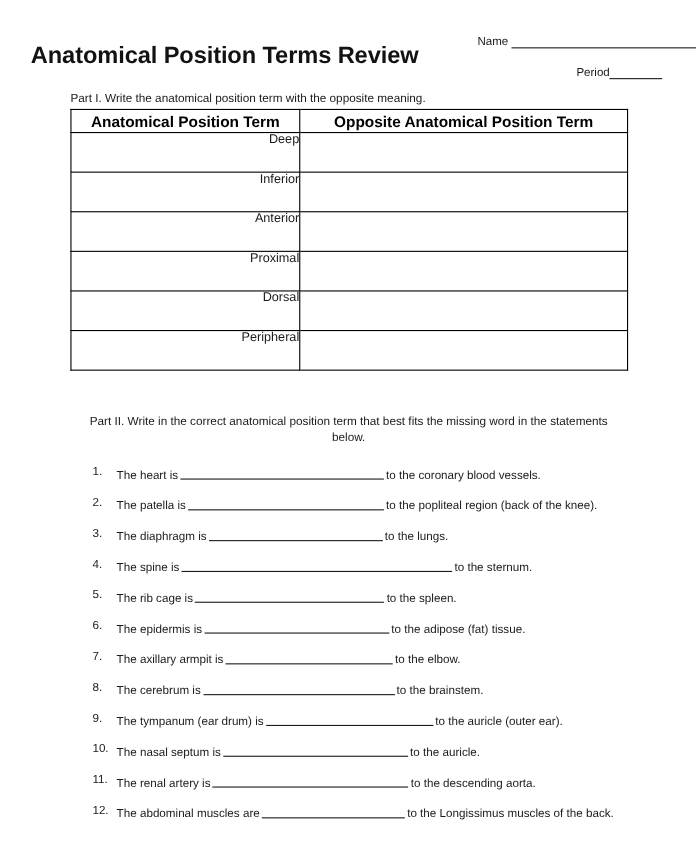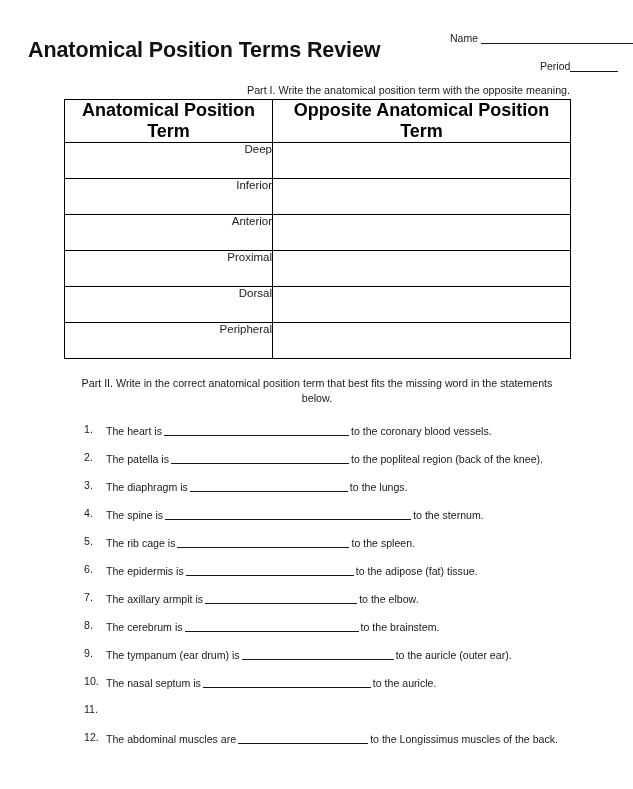--- a/index.html
+++ b/index.html
@@ -46,7 +46,6 @@
   .field-label {
     font-size: 10.5px;
     line-height: 12px;
-    margin-left: 16px;
   }
   .field-rule {
     display: inline-block;

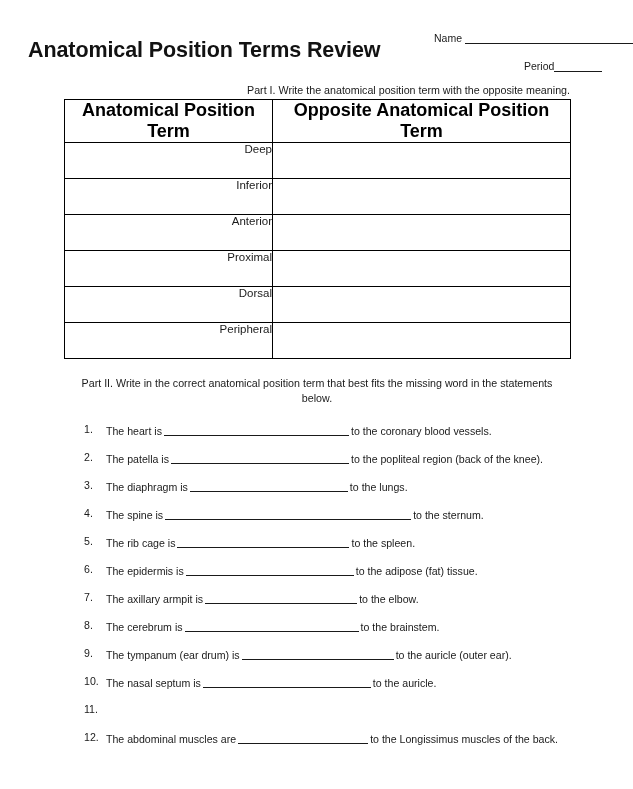--- a/index.html
+++ b/index.html
@@ -62,7 +62,7 @@
     left: 64px;
     top: 84px;
     width: 506px;
-    text-align: right;
+    text-align: left;
     font-size: 10.7px;
     color: #1a1a1a;
   }

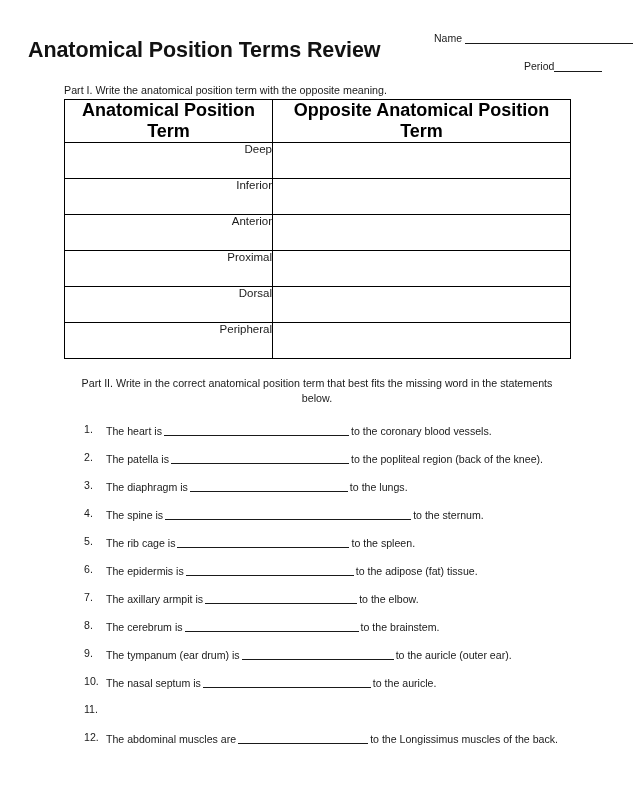--- a/index.html
+++ b/index.html
@@ -84,7 +84,7 @@
   }
   #terms-table th {
     height: 20px;
-    font-size: 18px;
+    font-size: 14px;
     font-weight: bold;
     text-align: center;
     vertical-align: middle;

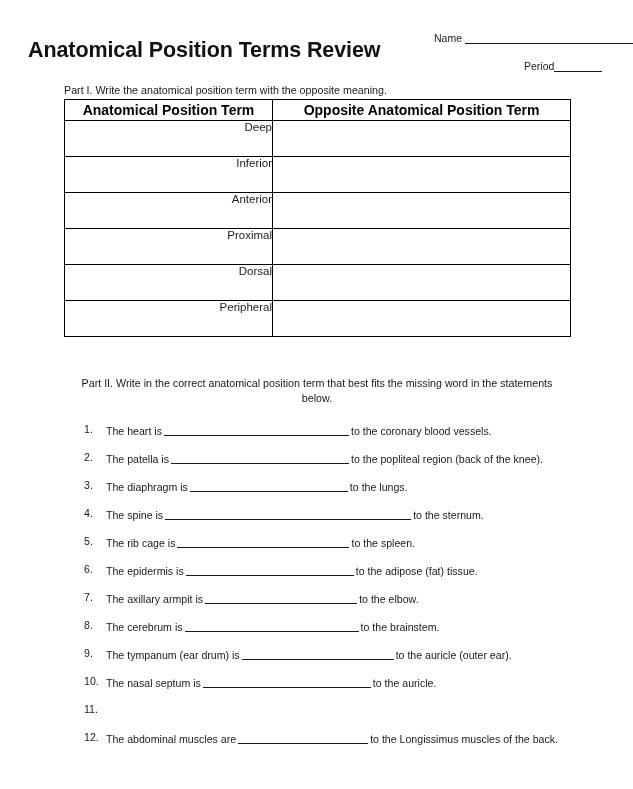--- a/index.html
+++ b/index.html
@@ -252,6 +252,7 @@
     </div>
     <div class="question-item">
       <span class="q-number">11.</span>
+      <span><span class="q-prefix">The renal artery is</span><span class="q-blank" style="width: 178px;"></span><span class="q-suffix">to the descending aorta.</span></span>
     </div>
     <div class="question-item">
       <span class="q-number">12.</span>

